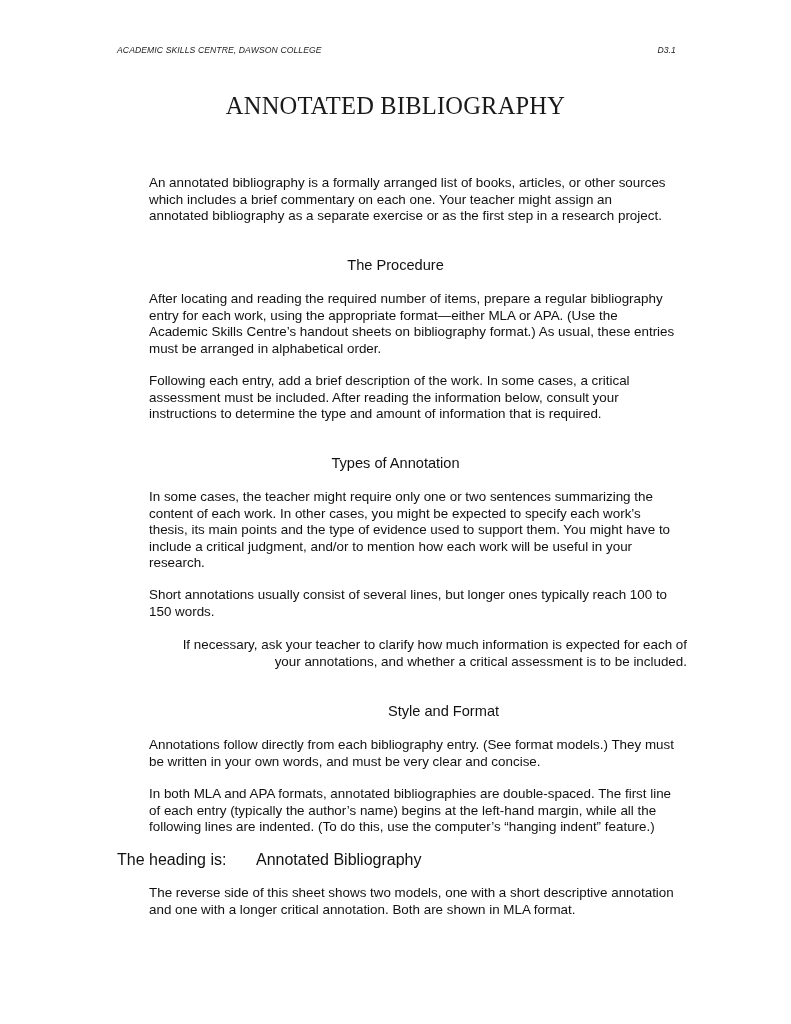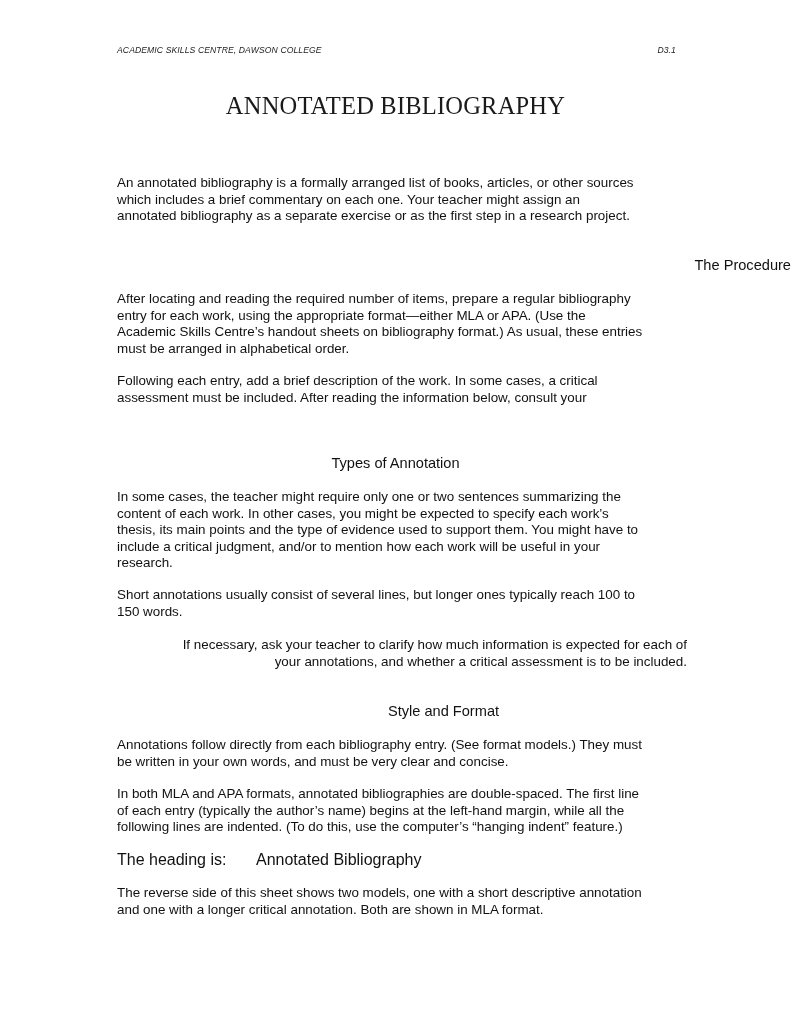--- a/index.html
+++ b/index.html
@@ -58,6 +58,7 @@
     .para span.line {
       display: block;
       white-space: nowrap;
+      margin-left: 32px;
     }
     .section-heading {
       position: absolute;

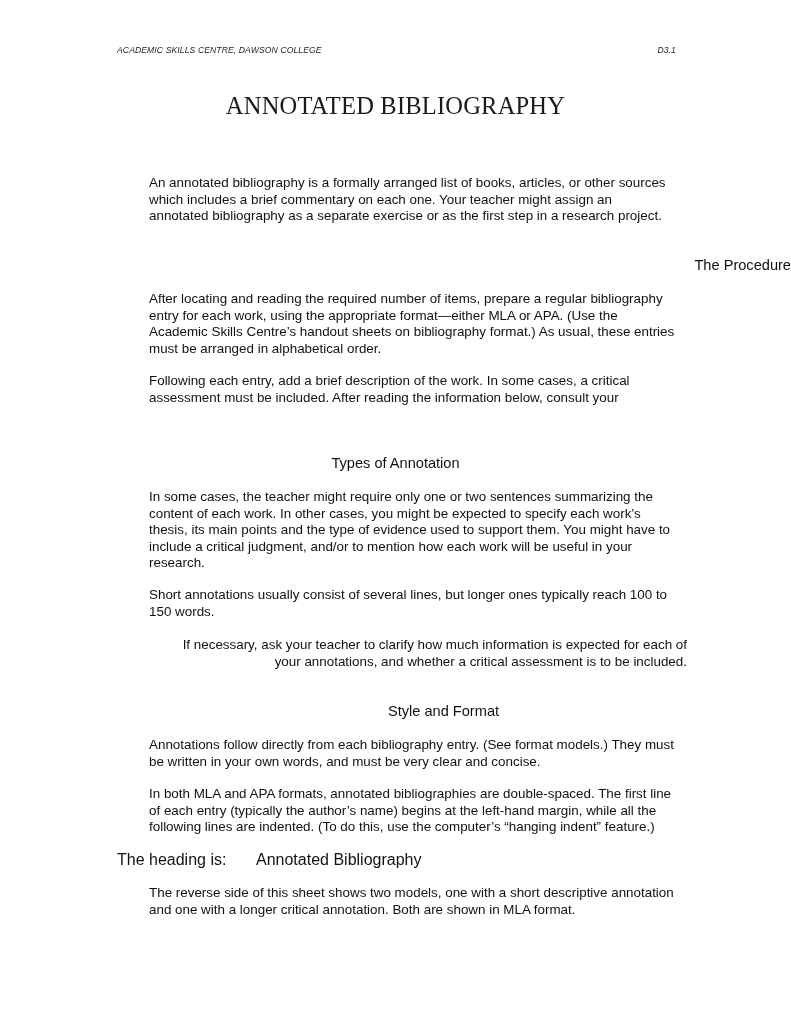--- a/index.html
+++ b/index.html
@@ -99,7 +99,7 @@
     <span class="line">annotated bibliography as a separate exercise or as the first step in a research project.</span>
   </div>
 
-  <div class="section-heading" style="top:257px;text-align:right;">The Procedure</div>
+  <div class="section-heading" style="top:257px;">The Procedure</div>
 
   <div class="para" style="top:291px;">
     <span class="line">After locating and reading the required number of items, prepare a regular bibliography</span>

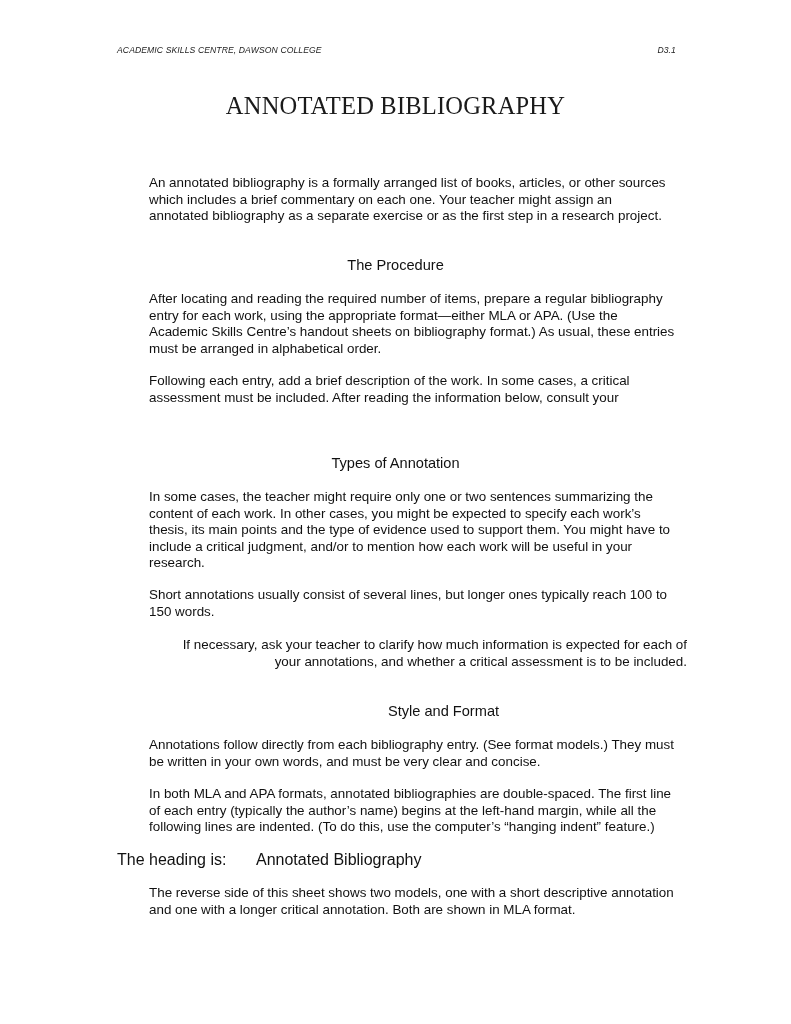--- a/index.html
+++ b/index.html
@@ -111,6 +111,7 @@
   <div class="para" style="top:373px;">
     <span class="line">Following each entry, add a brief description of the work. In some cases, a critical</span>
     <span class="line">assessment must be included. After reading the information below, consult your</span>
+    <span class="line">instructions to determine the type and amount of information that is required.</span>
   </div>
 
   <div class="section-heading" style="top:455px;">Types of Annotation</div>

